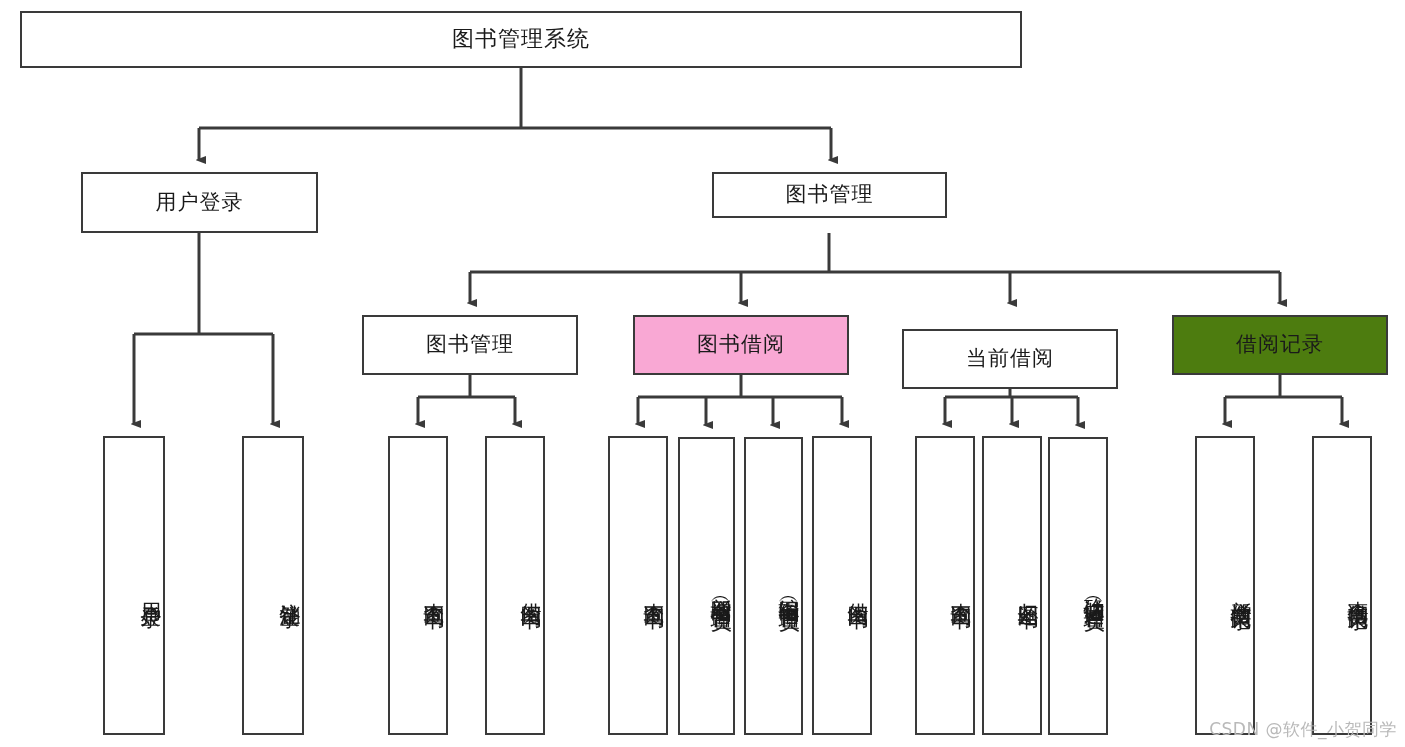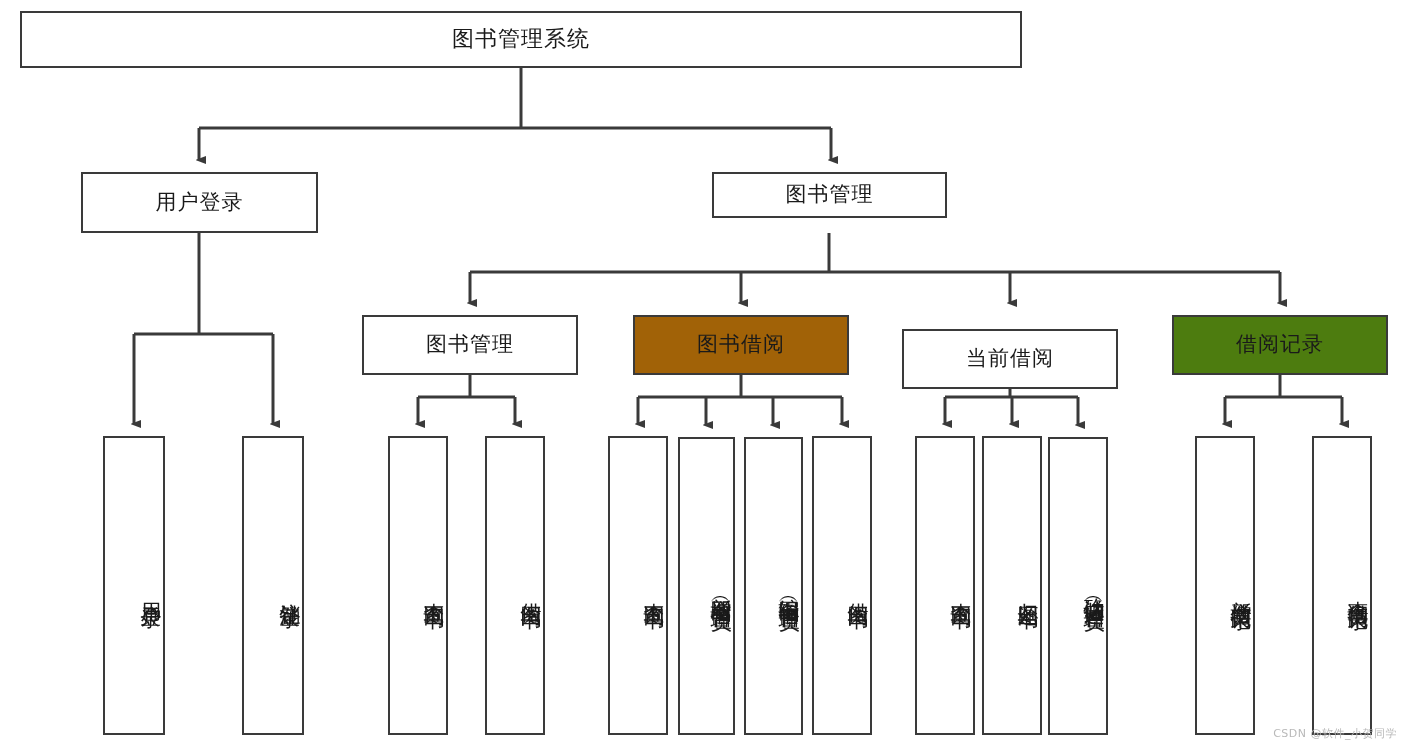--- a/index.html
+++ b/index.html
@@ -130,7 +130,7 @@
   <div class="node horiz" style="left: 712px; top: 172px; width: 235px; height: 46px; border-color: rgb(58, 58, 58); background: rgb(255, 255, 255); color: rgb(26, 26, 26);">图书管理</div>
 
   <div class="node horiz" style="left: 362px; top: 315px; width: 216px; height: 60px; border-color: rgb(58, 58, 58); background: rgb(255, 255, 255); color: rgb(26, 26, 26);">图书管理</div>
-  <div class="node horiz" style="left: 633px; top: 315px; width: 216px; height: 60px; border-color: rgb(58, 58, 58); background: #a16207; color: rgb(26, 26, 26);">图书借阅</div>
+  <div class="node horiz" style="left: 633px; top: 315px; width: 216px; height: 60px; border-color: rgb(58, 58, 58); background: #f9a8d4; color: rgb(26, 26, 26);">图书借阅</div>
   <div class="node horiz" style="left: 902px; top: 329px; width: 216px; height: 60px; border-color: rgb(58, 58, 58); background: rgb(255, 255, 255); color: rgb(26, 26, 26);">当前借阅</div>
   <div class="node horiz" style="left: 1172px; top: 315px; width: 216px; height: 60px; border-color: rgb(58, 58, 58); background: #4d7c0f; color: rgb(26, 26, 26);">借阅记录</div>
 

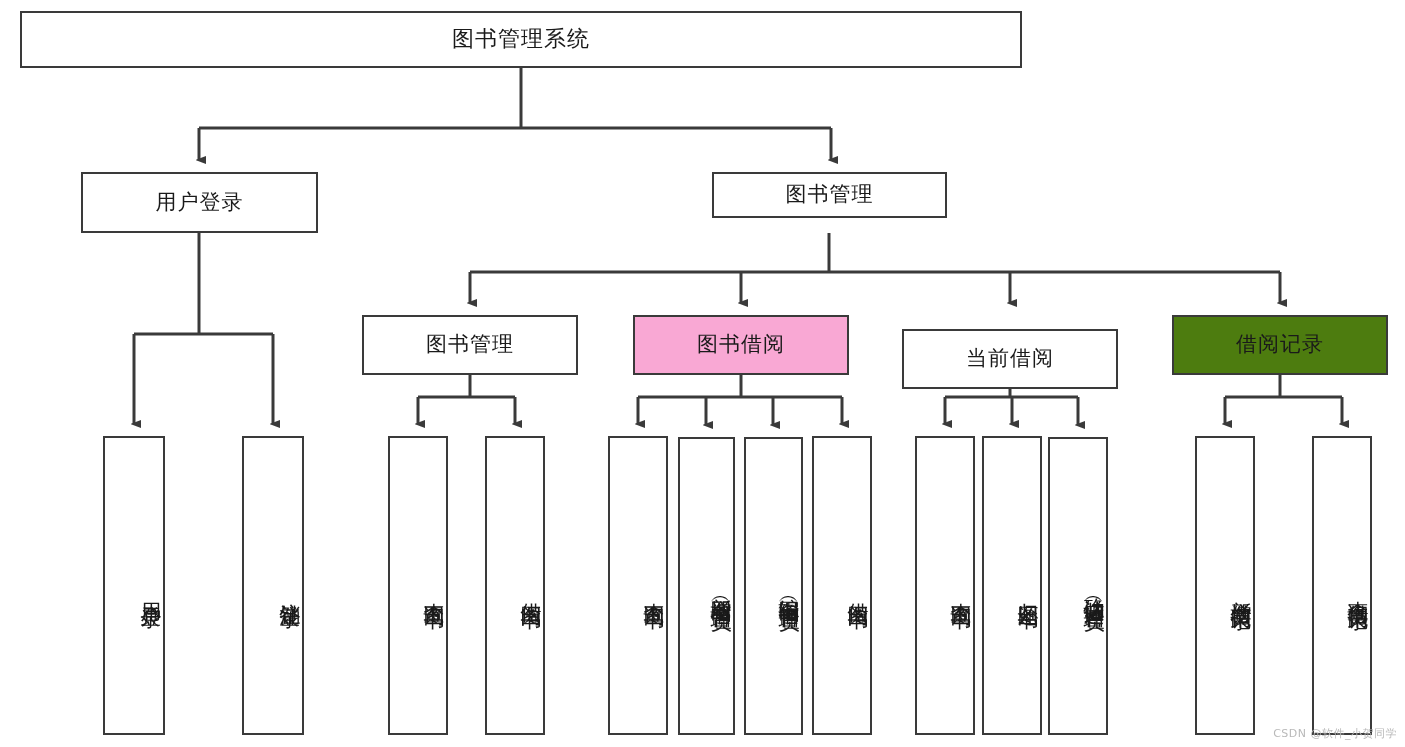--- a/index.html
+++ b/index.html
@@ -63,7 +63,7 @@
     position: absolute;
     right: 8px;
     bottom: 6px;
-    font-size: 11px;
+    font-size: 17px;
     color: #b9b9b9;
     letter-spacing: 0.5px;
     white-space: nowrap;

